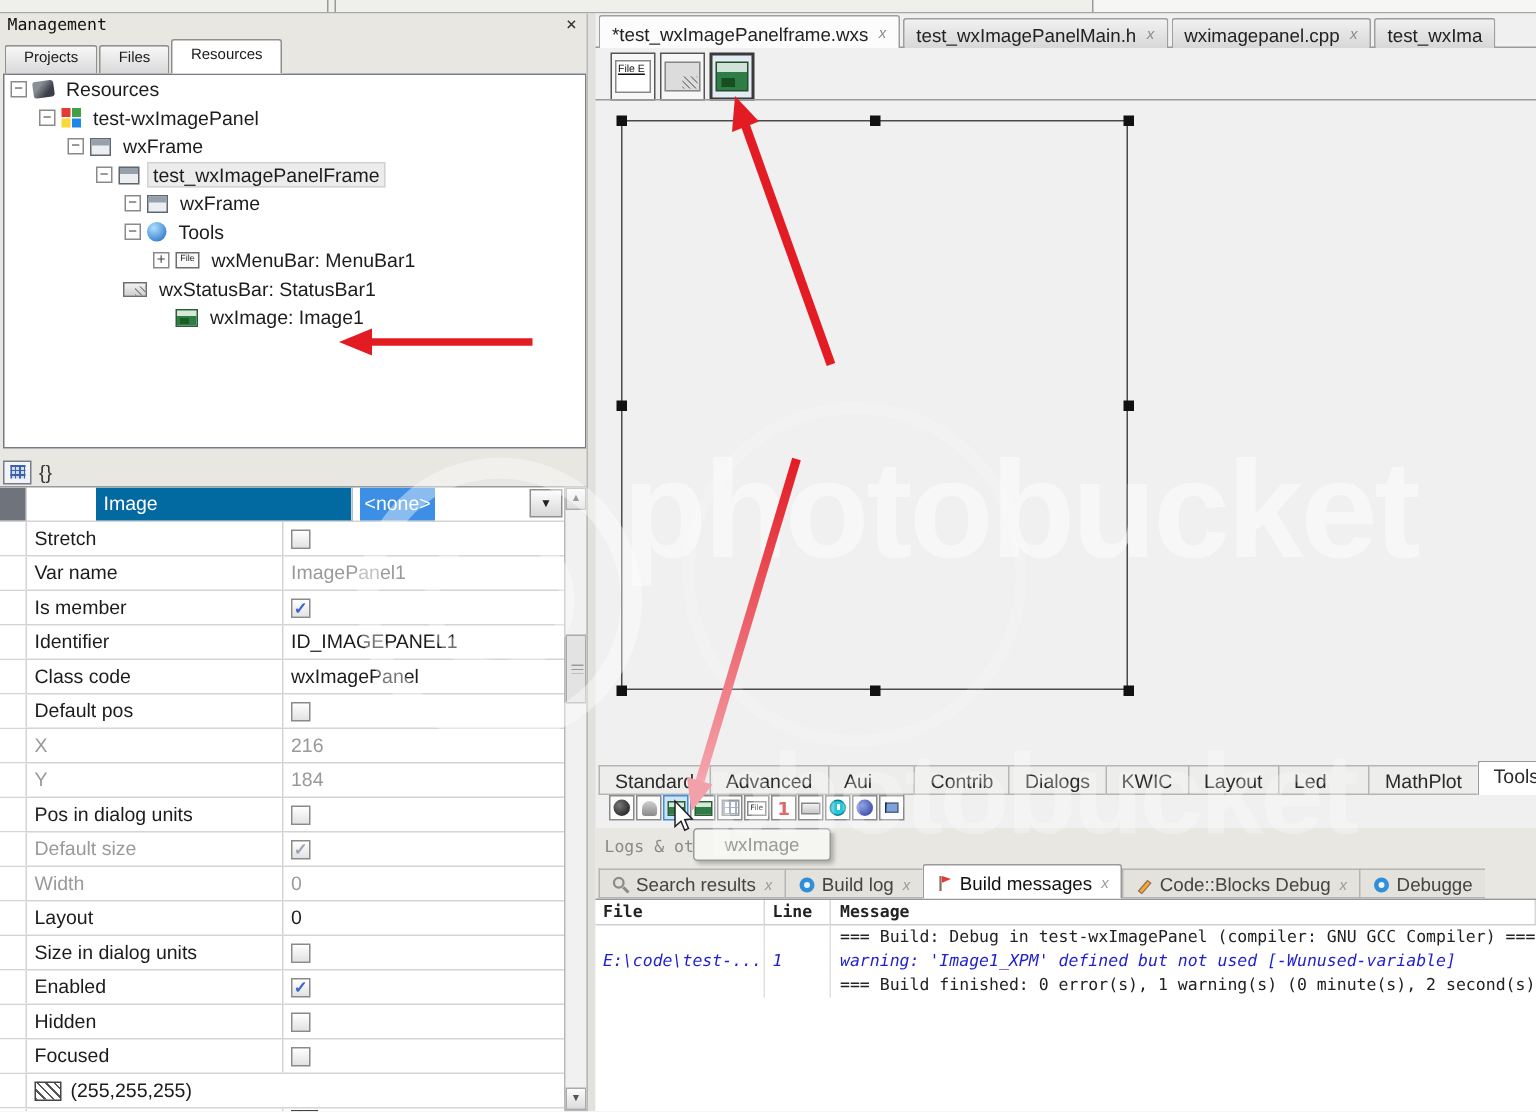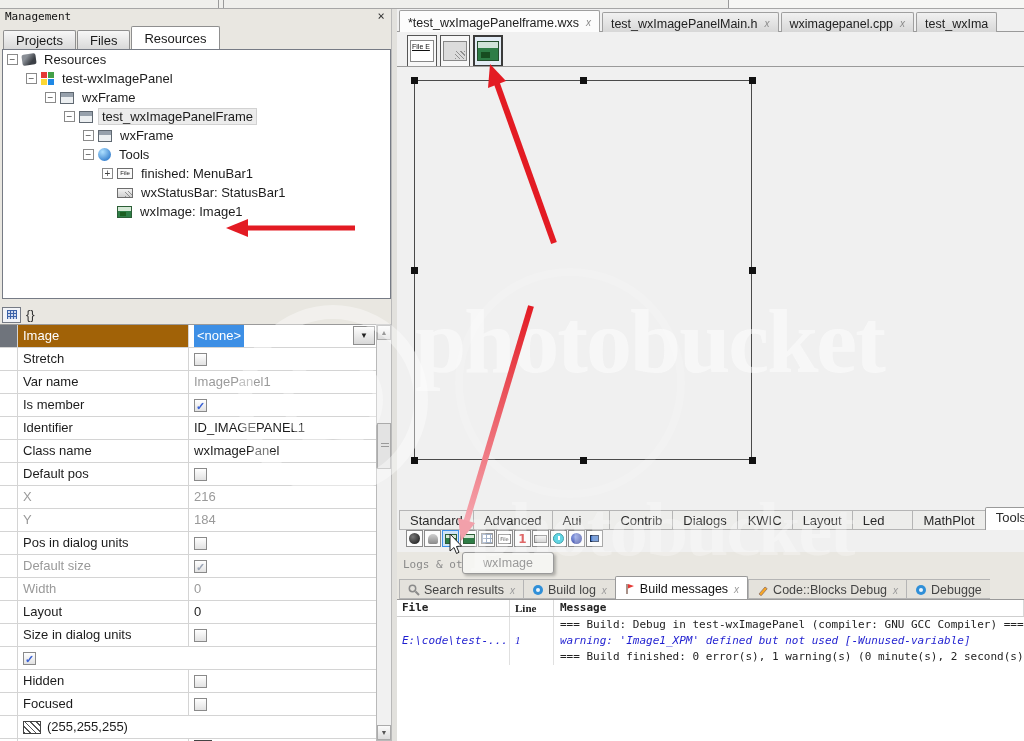--- a/index.html
+++ b/index.html
@@ -15,7 +15,7 @@
   .mgmt-title{position:relative;height:16px;font-family:"DejaVu Sans Mono",monospace;font-size:11px;line-height:15px;padding-left:5px;color:#111;}
   .mgmt-close{position:absolute;right:6px;top:0px;width:12px;height:14px;font-size:12px;line-height:14px;color:#333;text-align:center;cursor:default;}
   .mgmt-tabs{position:absolute;left:3px;top:17px;height:23px;display:flex;align-items:flex-end;}
-  .mtab{height:19px;padding:2px 12px 0;font-size:13px;color:#1a1a1a;background:linear-gradient(#f7f7f7,#d9d9d9);
+  .mtab{height:19px;padding:2px 12px 0;font-size:10px;color:#1a1a1a;background:linear-gradient(#f7f7f7,#d9d9d9);
     border:1px solid #8f8f8f;border-bottom:none;border-radius:2px 2px 0 0;margin-right:1px;}
   .mtab.active{height:23px;background:#fff;position:relative;z-index:2;padding-top:4px;}
   .tree-box{position:absolute;left:2px;top:40px;width:389px;height:250px;background:#fff;border:1px solid #767b85;overflow:hidden;}

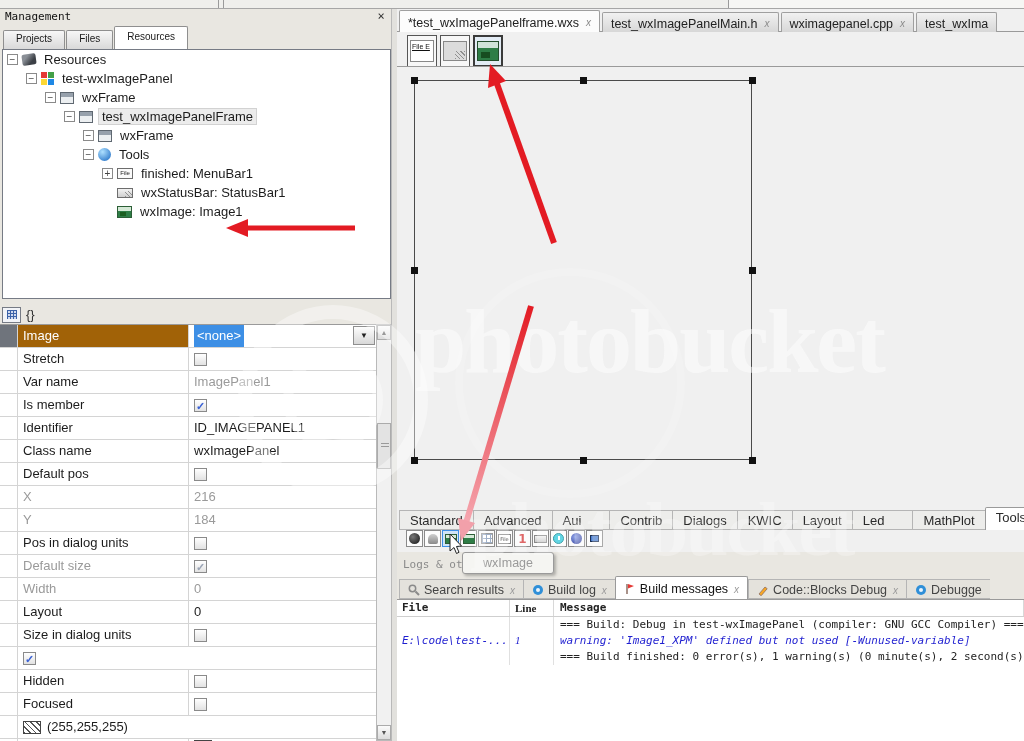--- a/index.html
+++ b/index.html
@@ -204,7 +204,7 @@
       <div class="trow" style="padding-left:99px">
         <span class="expander">+</span>
         <span class="ticon i-menubar">File</span>
-        <span class="tlabel">finished: MenuBar1</span>
+        <span class="tlabel">wxMenuBar: MenuBar1</span>
       </div>
       <div class="trow" style="padding-left:99px">
         <span class="expander none"></span>

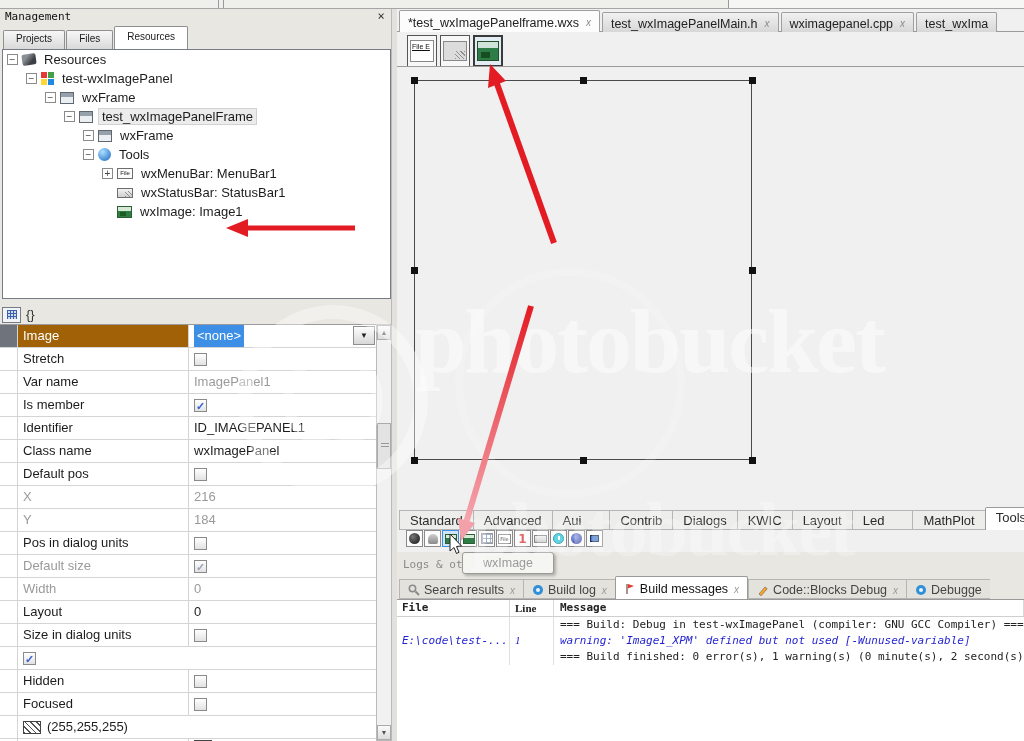--- a/index.html
+++ b/index.html
@@ -206,7 +206,7 @@
         <span class="ticon i-menubar">File</span>
         <span class="tlabel">wxMenuBar: MenuBar1</span>
       </div>
-      <div class="trow" style="padding-left:99px">
+      <div class="trow" style="padding-left:64px">
         <span class="expander none"></span>
         <span class="ticon i-statusbar"></span>
         <span class="tlabel">wxStatusBar: StatusBar1</span>

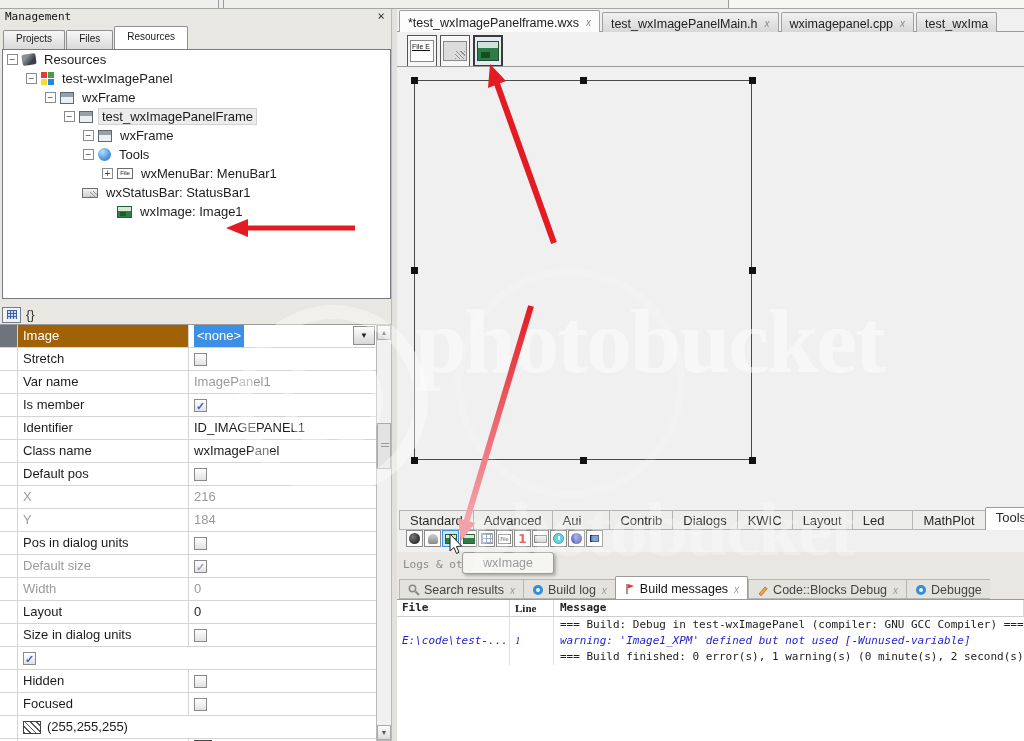--- a/index.html
+++ b/index.html
@@ -57,7 +57,7 @@
   .plabel{flex:0 0 171px;border-right:1px solid #d4d4d4;font-size:13px;line-height:22px;padding-left:5px;color:#1c1c1c;overflow:hidden;white-space:nowrap;}
   .pval{flex:1 1 auto;font-size:13px;line-height:22px;padding-left:5px;color:#1c1c1c;position:relative;overflow:hidden;white-space:nowrap;display:flex;align-items:center;}
   .prow.sel .pgut{background:#6f747c;}
-  .prow.sel .plabel{background:#a16207;color:#fff;}
+  .prow.sel .plabel{background:#0369a1;color:#fff;margin-left:46px;}
   .prow .muted,.plabel.dim{color:#9a9a9a;}
   .selval{background:#3d8fe5;color:#fff;padding:1px 3px;}
   .ddbtn{position:absolute;right:1px;top:1px;width:22px;height:19px;border:1px solid #8f8f8f;background:linear-gradient(#fdfdfd,#d8d8d8);

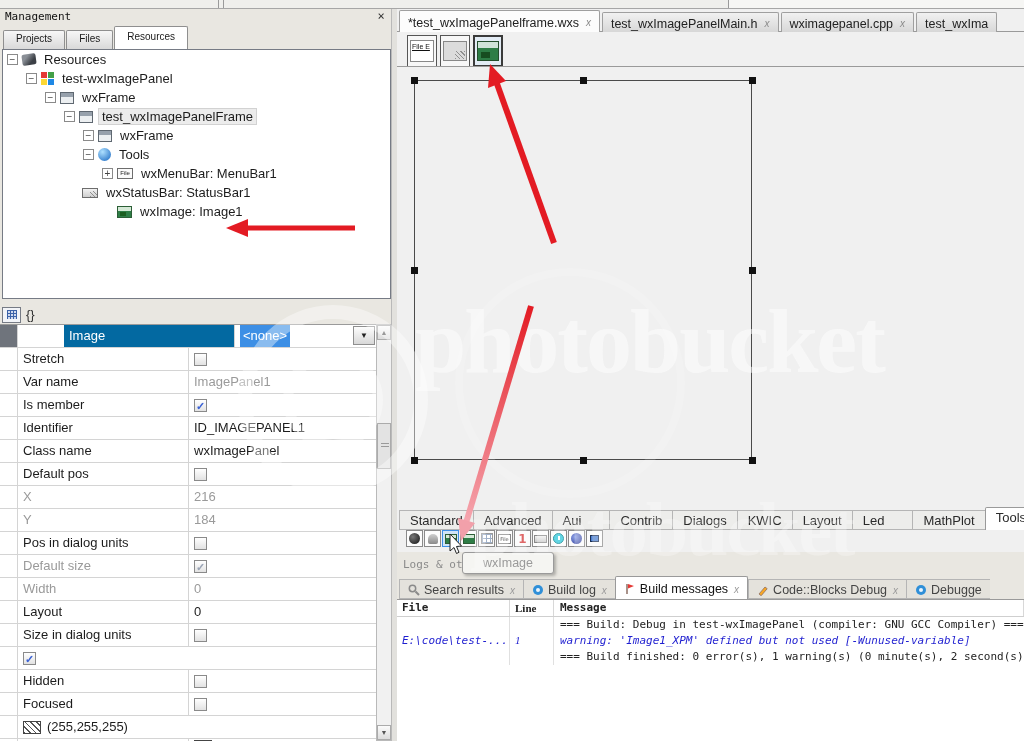--- a/index.html
+++ b/index.html
@@ -142,7 +142,7 @@
   
   .overlay{position:absolute;left:0;top:0;width:1024px;height:741px;pointer-events:none;z-index:60;}
   .watermark{position:absolute;left:0;top:0;width:1024px;height:741px;pointer-events:none;z-index:50;overflow:hidden;}
-  .wm-text{position:absolute;font-family:Liberation Serif, serif;font-weight:bold;color:#fff;white-space:nowrap;}
+  .wm-text{position:absolute;font-family:Liberation Sans, sans-serif;font-weight:bold;color:#fff;white-space:nowrap;}
   .wm1{left:415px;top:288px;font-size:92px;opacity:.5;letter-spacing:-2px;}
   .wm2{left:470px;top:486px;font-size:76px;opacity:.27;letter-spacing:-2px;}
   .wm-ring{position:absolute;border-radius:50%;border:14px solid rgba(255,255,255,.4);}

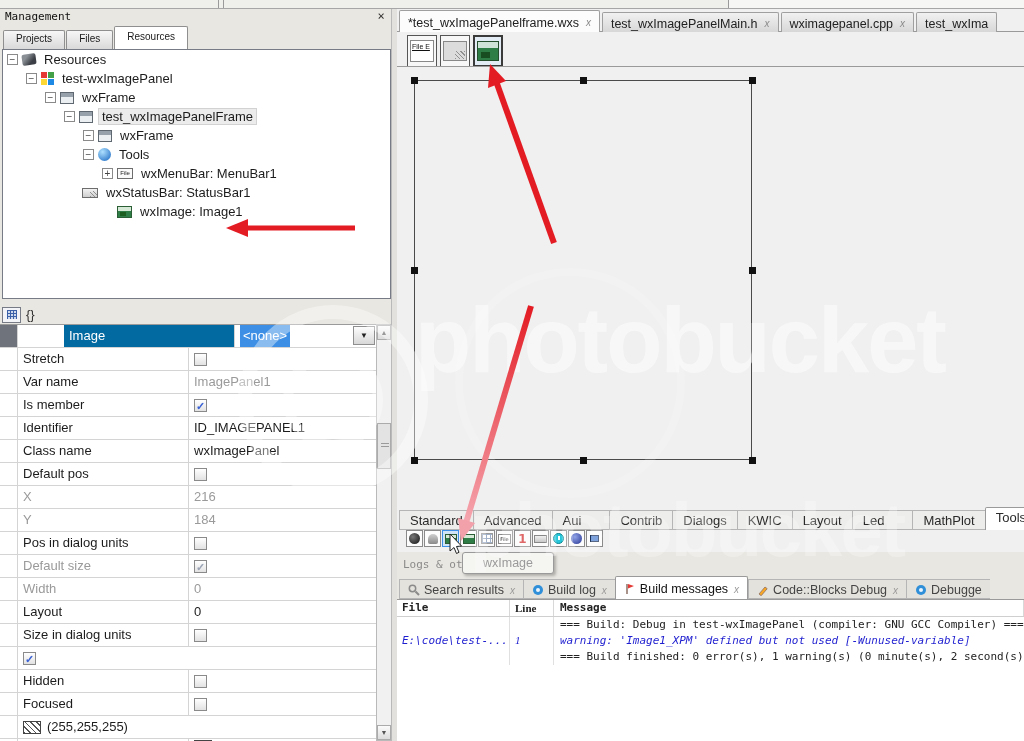--- a/index.html
+++ b/index.html
@@ -265,7 +265,7 @@
       </div>
       <div class="prow">
         <div class="pgut"></div>
-        <div class="plabel">Class name</div>
+        <div class="plabel">Class code</div>
         <div class="pval">
             <span>wxImagePanel</span>
           </div>

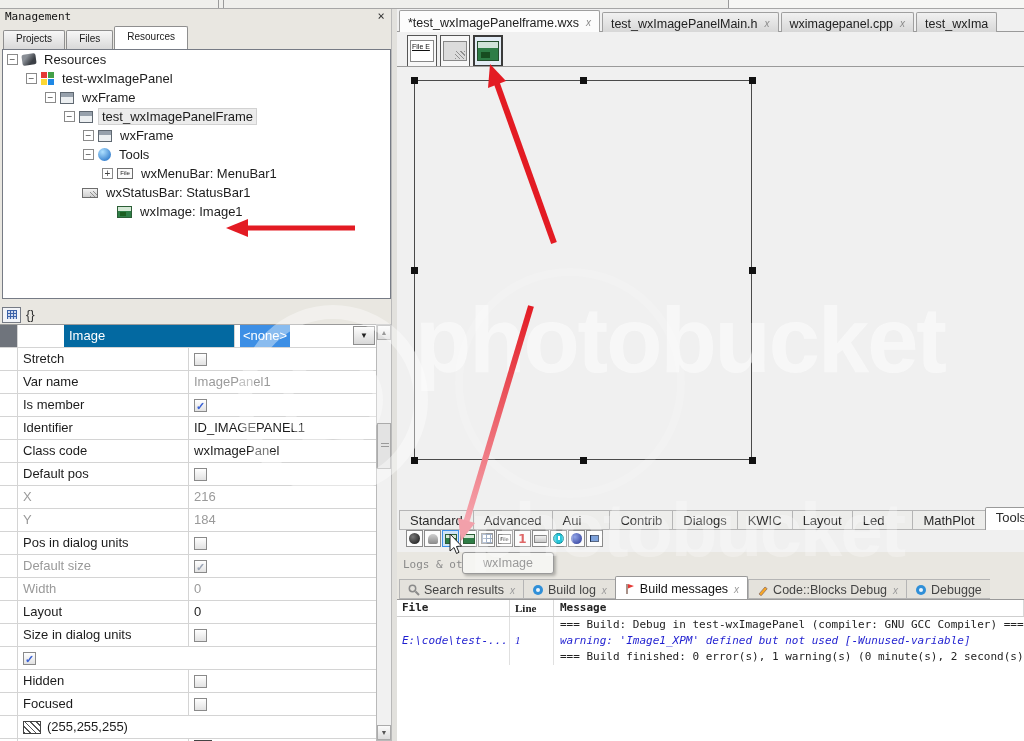--- a/index.html
+++ b/index.html
@@ -132,7 +132,7 @@
   .lt-head{display:flex;height:17px;line-height:16px;font-weight:bold;border-bottom:1px solid #cfcfcf;}
   .lt-row{display:flex;height:16px;line-height:15px;}
   .c-file{flex:0 0 113px;padding-left:5px;border-right:1px solid #e0e0e0;overflow:hidden;white-space:nowrap;}
-  .c-line{flex:0 0 44px;padding-left:5px;border-right:1px solid #e0e0e0;overflow:hidden;white-space:nowrap;font-family:Liberation Serif, serif;}
+  .c-line{flex:0 0 44px;padding-left:5px;border-right:1px solid #e0e0e0;overflow:hidden;white-space:nowrap;}
   .c-msg{flex:1 1 auto;padding-left:6px;overflow:hidden;white-space:nowrap;}
   .lt-row.warn{color:#1f1fd0;font-style:italic;}
   .lt-head .c-file,.lt-head .c-line,.lt-head .c-msg{border-right:1px solid #d8d8d8;}

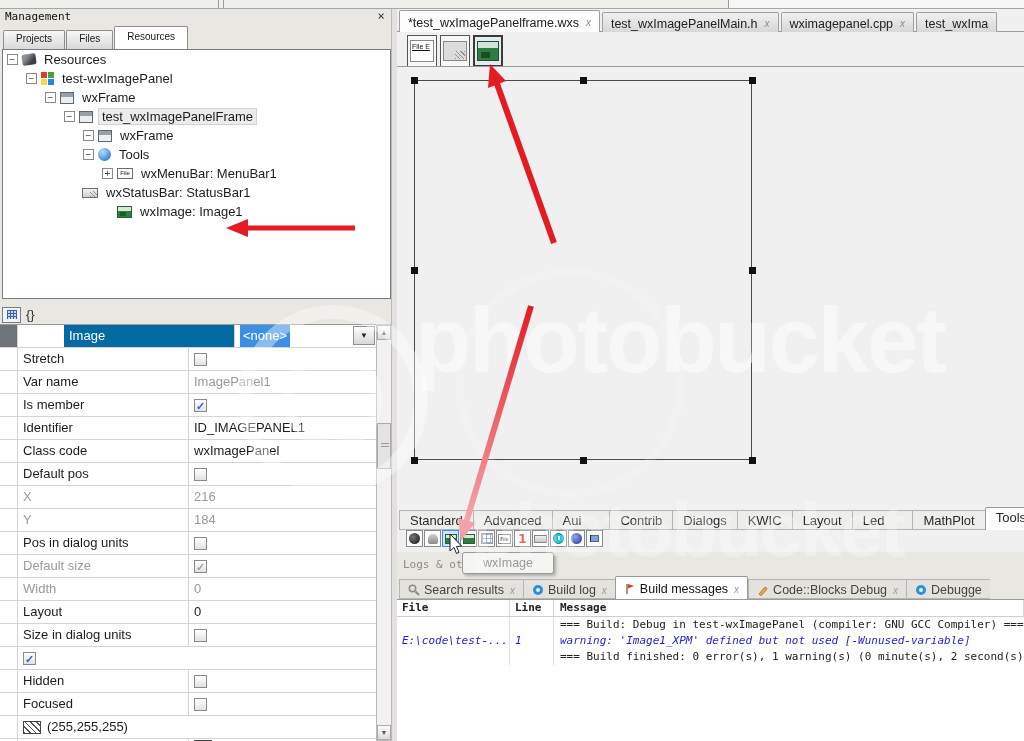--- a/index.html
+++ b/index.html
@@ -328,6 +328,7 @@
       </div>
       <div class="prow">
         <div class="pgut"></div>
+        <div class="plabel">Enabled</div>
         <div class="pval">
             <span class="cb">✓</span>
           </div>

